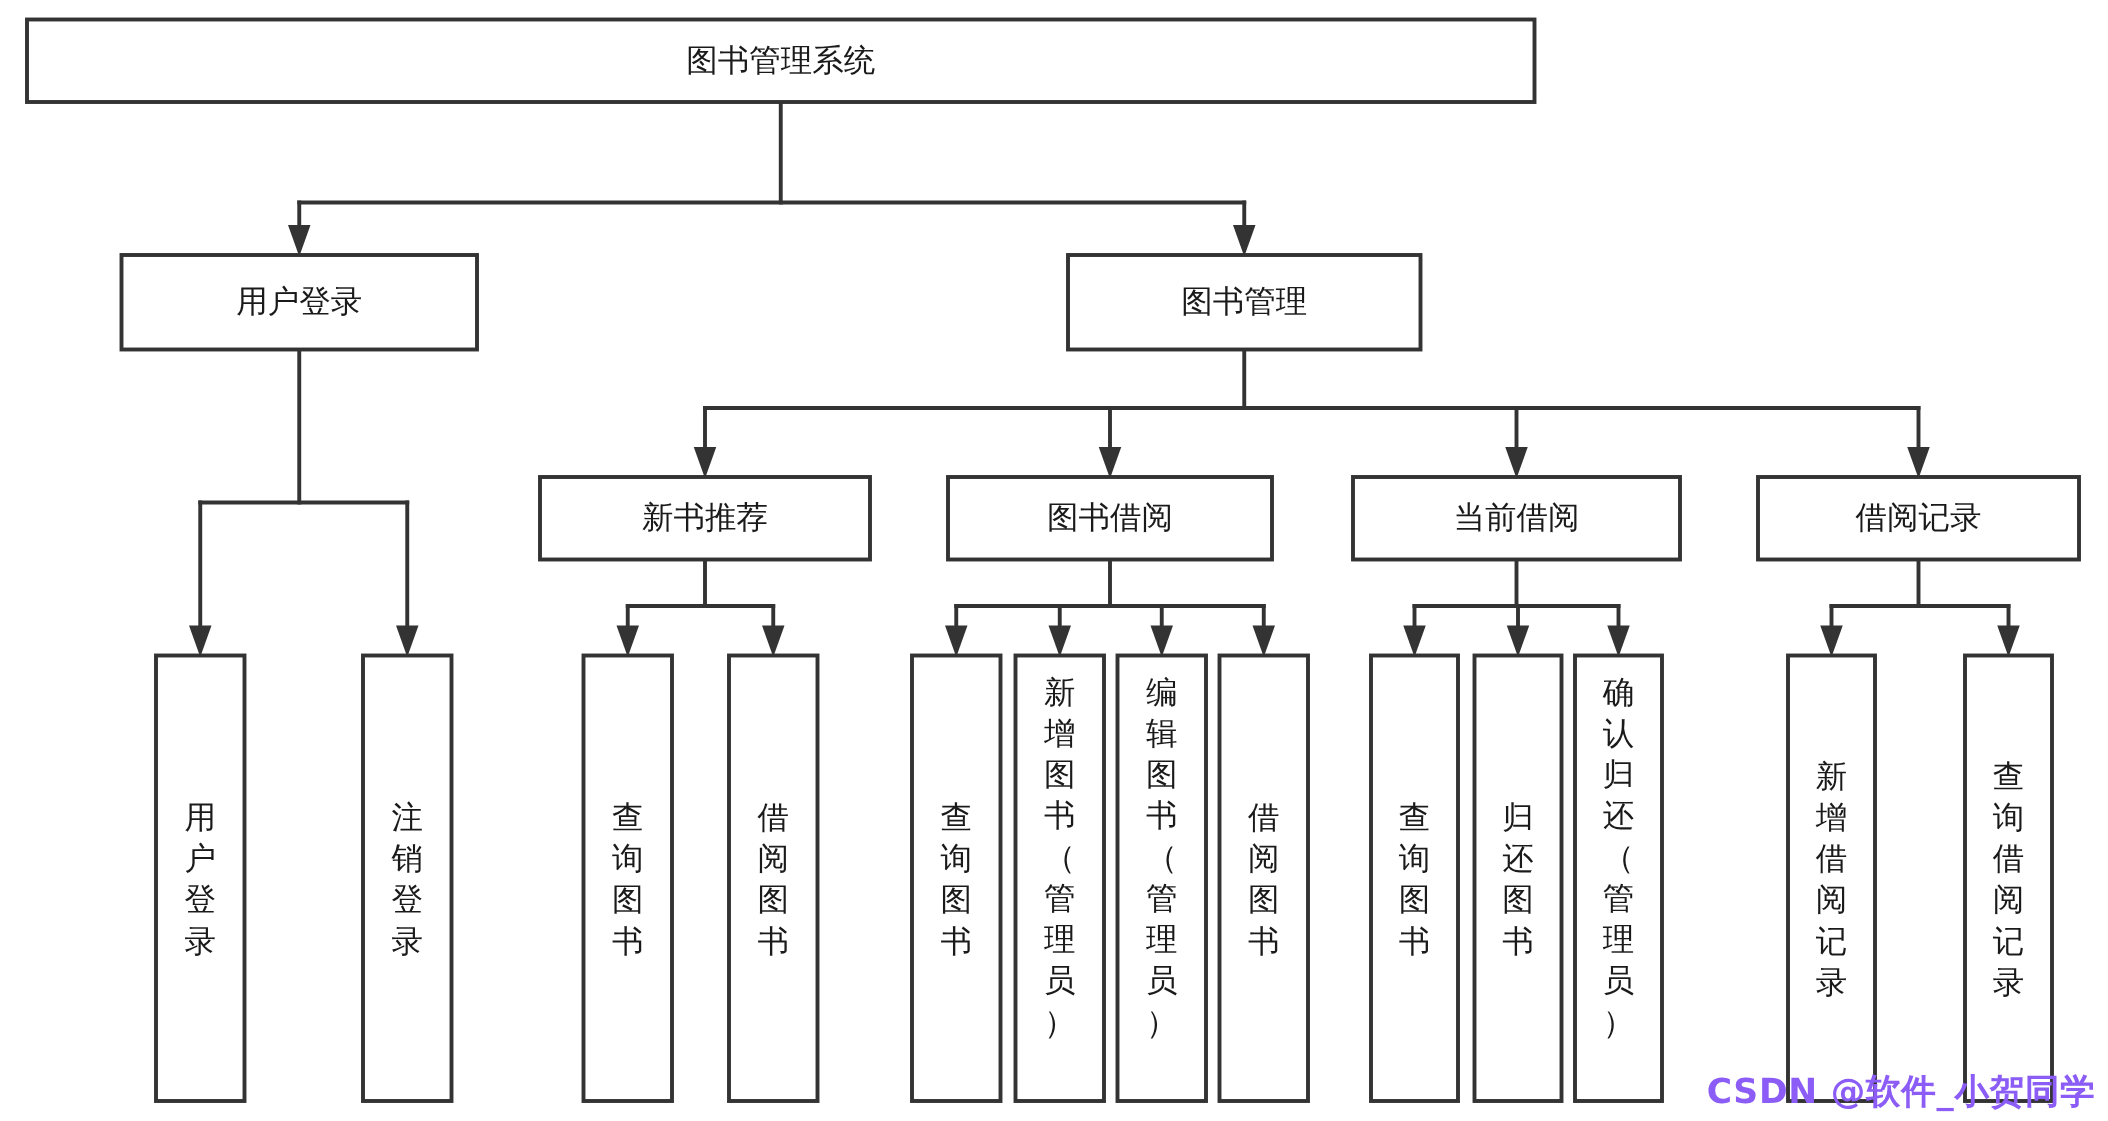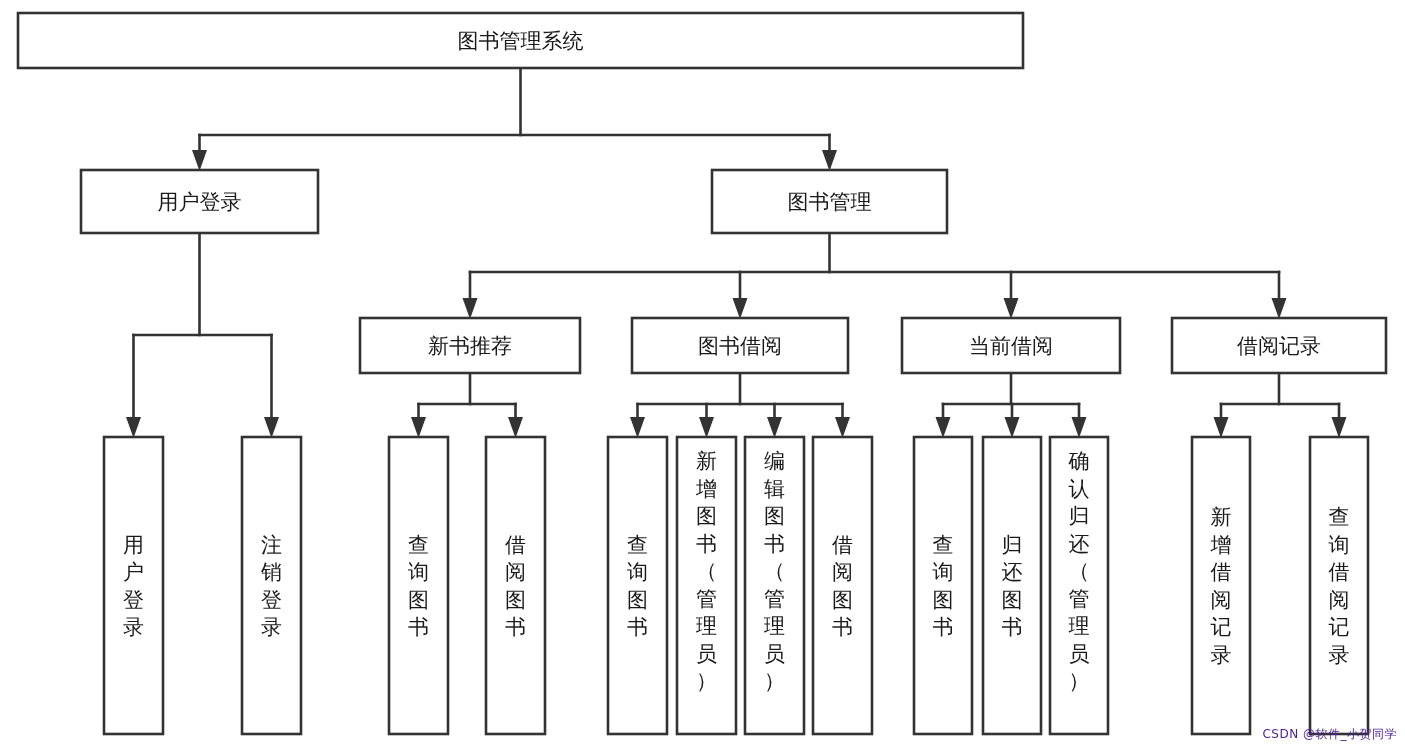--- a/index.html
+++ b/index.html
@@ -60,11 +60,12 @@
     right: 8px;
     bottom: 4px;
     font-family: "DejaVu Sans", "Liberation Sans", sans-serif;
-    font-size: 12px;
-    color: #4c1d95;
+    font-size: 23px;
+    color: #8b5cf6;
     letter-spacing: 0.5px;
     white-space: nowrap;
     user-select: none;
+    font-weight: bold;
   }
 </style>
 </head>

